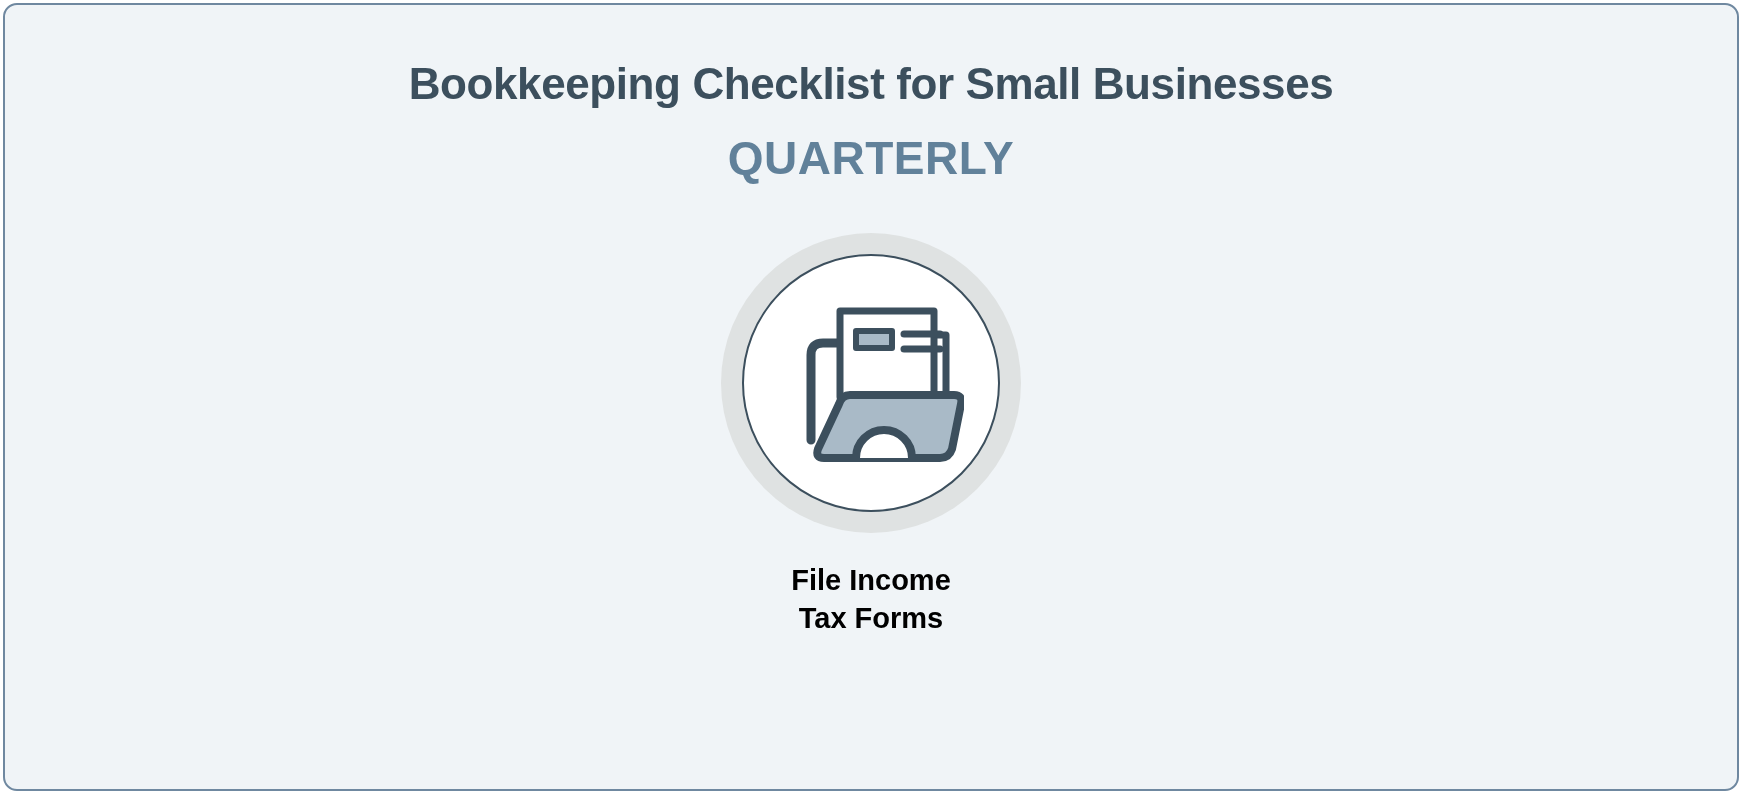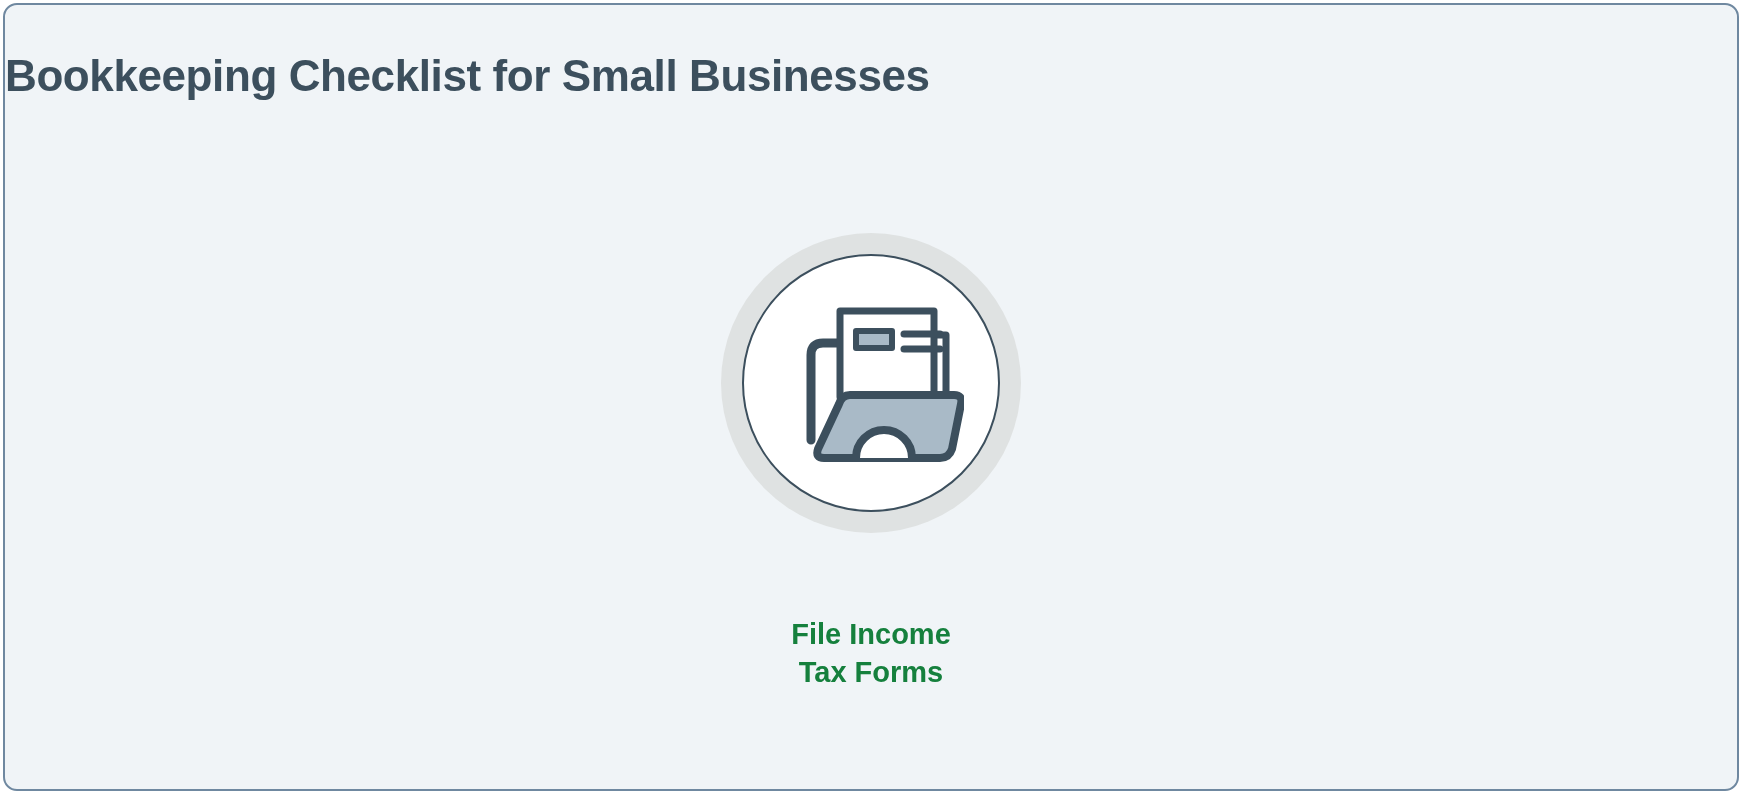--- a/index.html
+++ b/index.html
@@ -30,9 +30,9 @@
   .header-block {
     position: absolute;
     left: 0;
-    top: 0;
+    top: 8px;
     width: 100%;
-    text-align: left;
+    text-align: center;
   }
 
   .main-title {

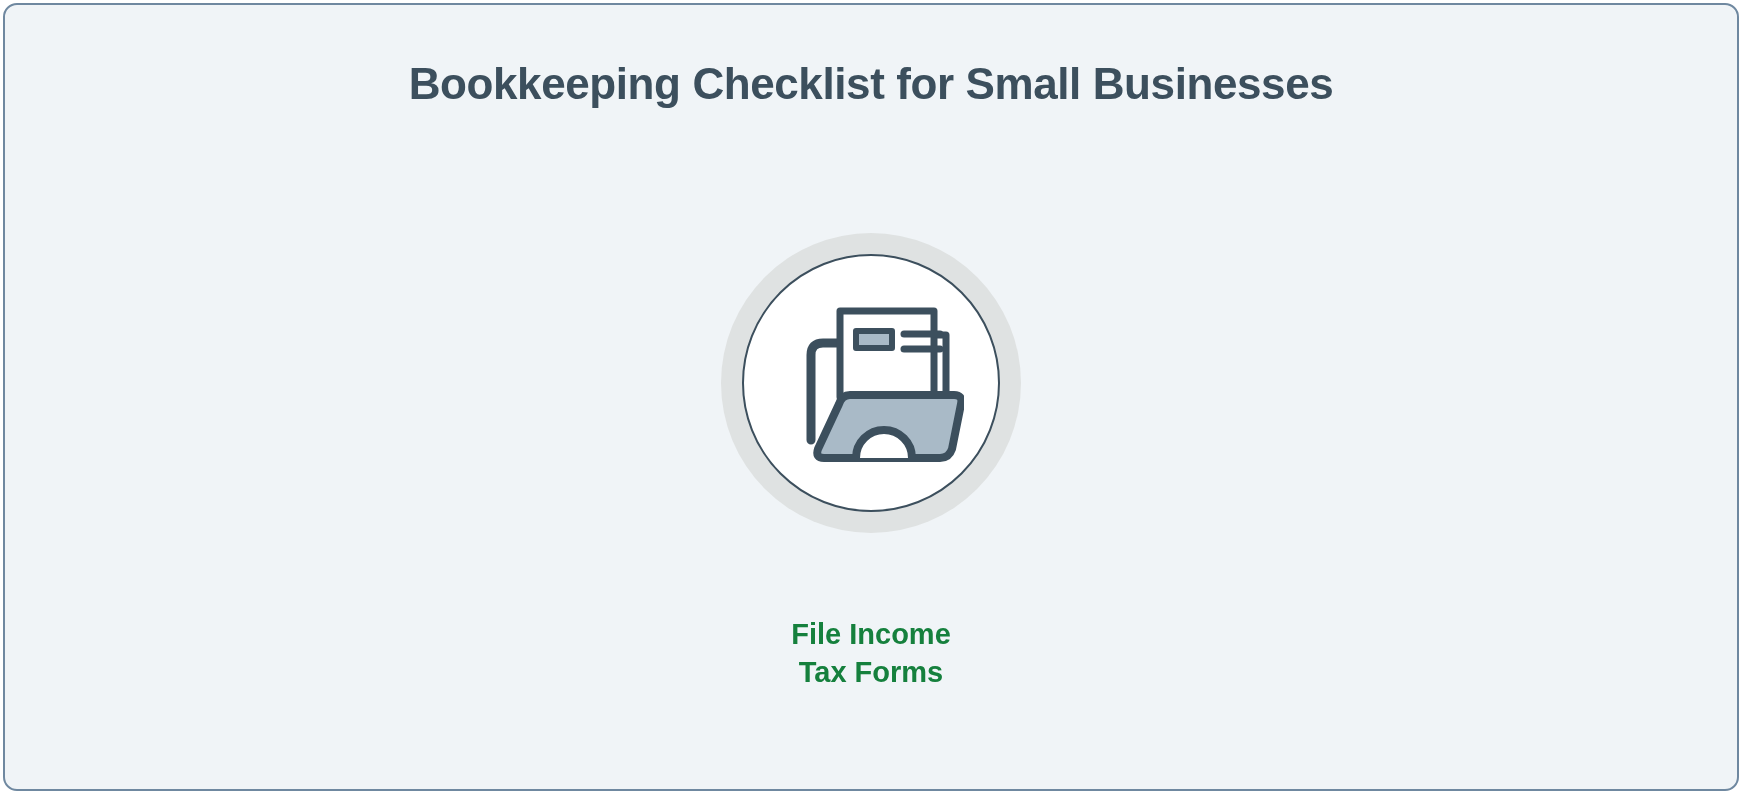--- a/index.html
+++ b/index.html
@@ -115,6 +115,7 @@
 
   <div class="header-block">
     <h1 class="main-title">Bookkeeping Checklist for Small Businesses</h1>
+    <h2 class="sub-title">QUARTERLY</h2>
   </div>
 
   <div class="items-row">

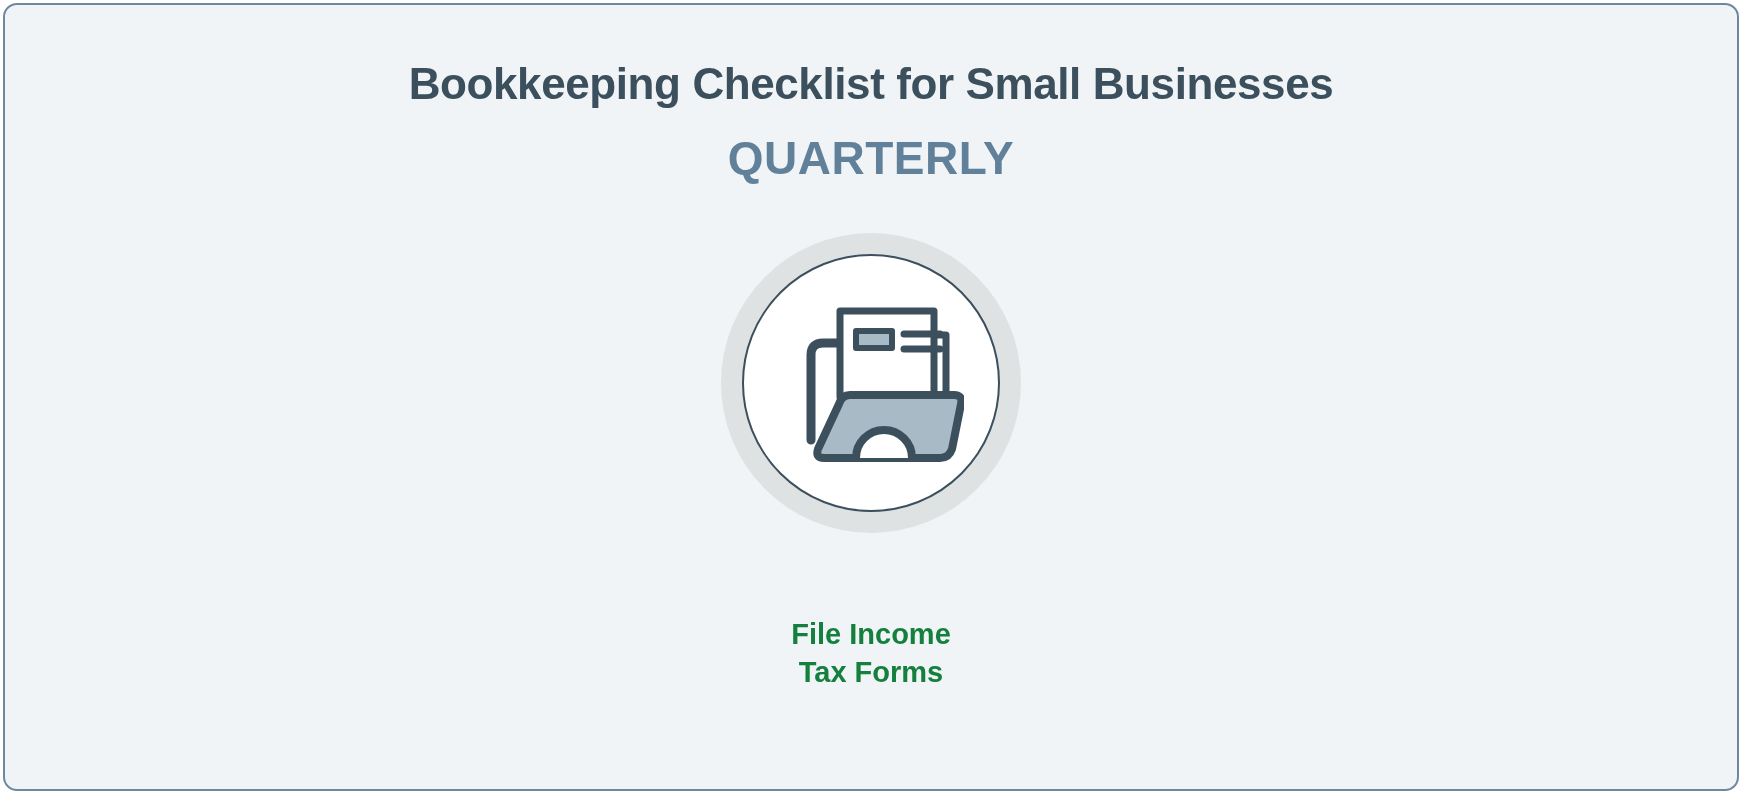--- a/index.html
+++ b/index.html
@@ -99,10 +99,10 @@
   }
 
   .item-label {
-    margin-top: 82px;
+    margin-top: 28px;
     font-size: 29px;
     font-weight: bold;
-    color: #15803d;
+    color: #000000;
     text-align: center;
     line-height: 1.32;
     white-space: pre-line;

